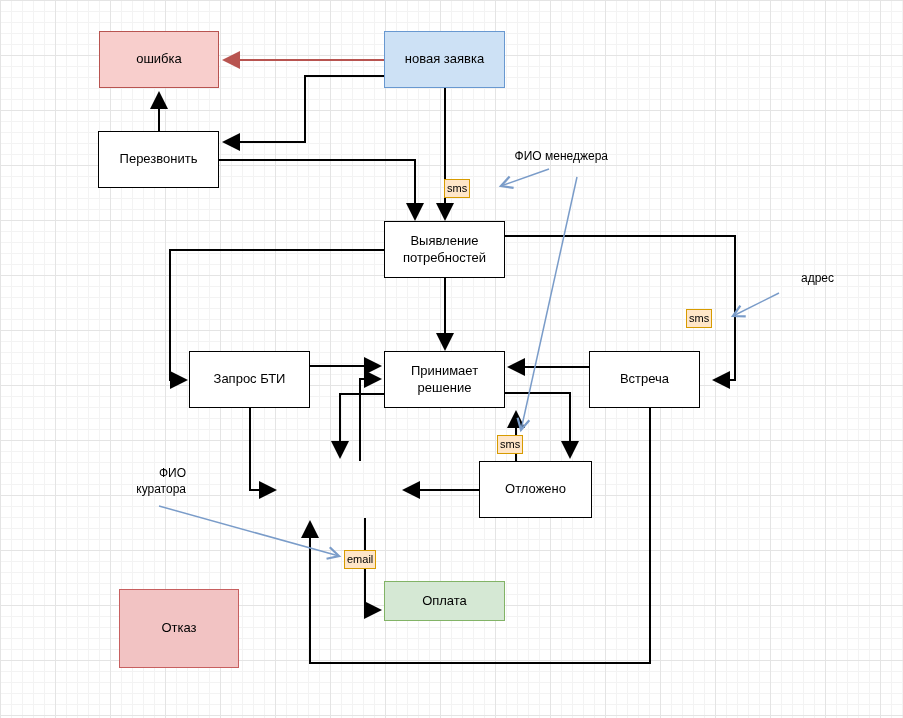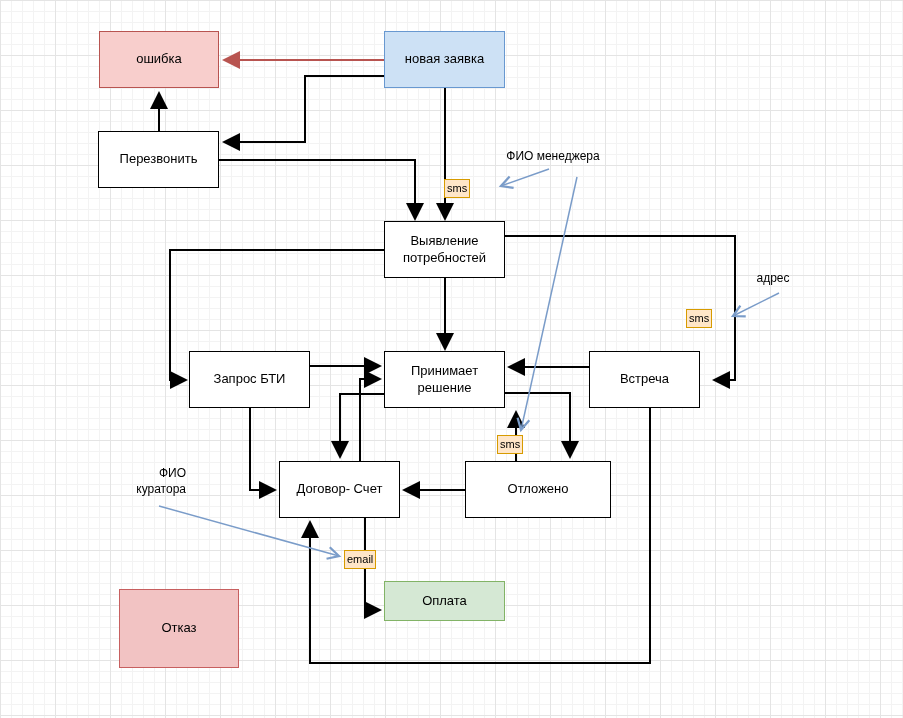--- a/index.html
+++ b/index.html
@@ -95,7 +95,7 @@
   <div class="chip" style="left:497px;top:435px">sms</div>
   <div class="chip" style="left:344px;top:550px">email</div>
 
-  <div class="annot" style="left:498px;top:149px;width:110px;text-align:center">ФИО менеджера</div>
+  <div class="annot" style="left:498px;top:149px;width:110px;text-align:right">ФИО менеджера</div>
   <div class="annot" style="left:743px;top:271px;width:60px;text-align:center">адрес</div>
   <div class="annot" style="left:106px;top:466px;width:80px">ФИО куратора</div>
 

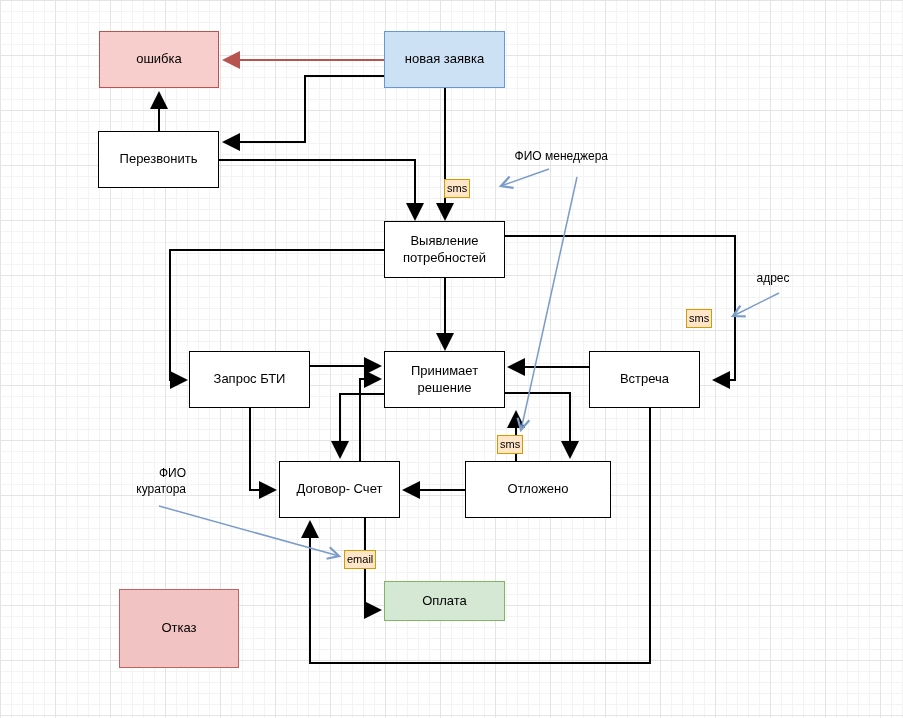--- a/index.html
+++ b/index.html
@@ -96,7 +96,7 @@
   <div class="chip" style="left:344px;top:550px">email</div>
 
   <div class="annot" style="left:498px;top:149px;width:110px;text-align:right">ФИО менеджера</div>
-  <div class="annot" style="left:743px;top:271px;width:60px;text-align:center">адрес</div>
+  <div class="annot" style="left:774px;top:271px;width:60px;text-align:right">адрес</div>
   <div class="annot" style="left:106px;top:466px;width:80px">ФИО куратора</div>
 
 </div>

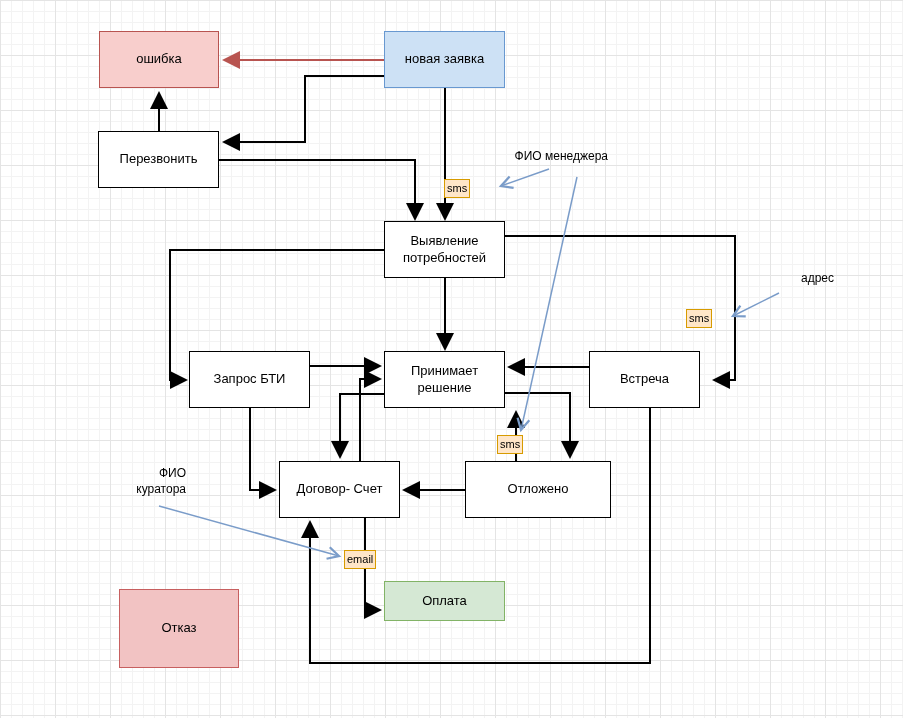--- a/index.html
+++ b/index.html
@@ -85,7 +85,6 @@
   <div class="node" style="left:384px;top:221px;width:121px;height:57px">Выявление потребностей</div>
   <div class="node" style="left:384px;top:351px;width:121px;height:57px">Принимает решение</div>
   <div class="node" style="left:589px;top:351px;width:111px;height:57px">Встреча</div>
-  <div class="node" style="left:279px;top:461px;width:121px;height:57px">Договор- Счет</div>
   <div class="node" style="left:465px;top:461px;width:146px;height:57px">Отложено</div>
   <div class="node green" style="left:384px;top:581px;width:121px;height:40px">Оплата</div>
   <div class="node pink2" style="left:119px;top:589px;width:120px;height:79px">Отказ</div>

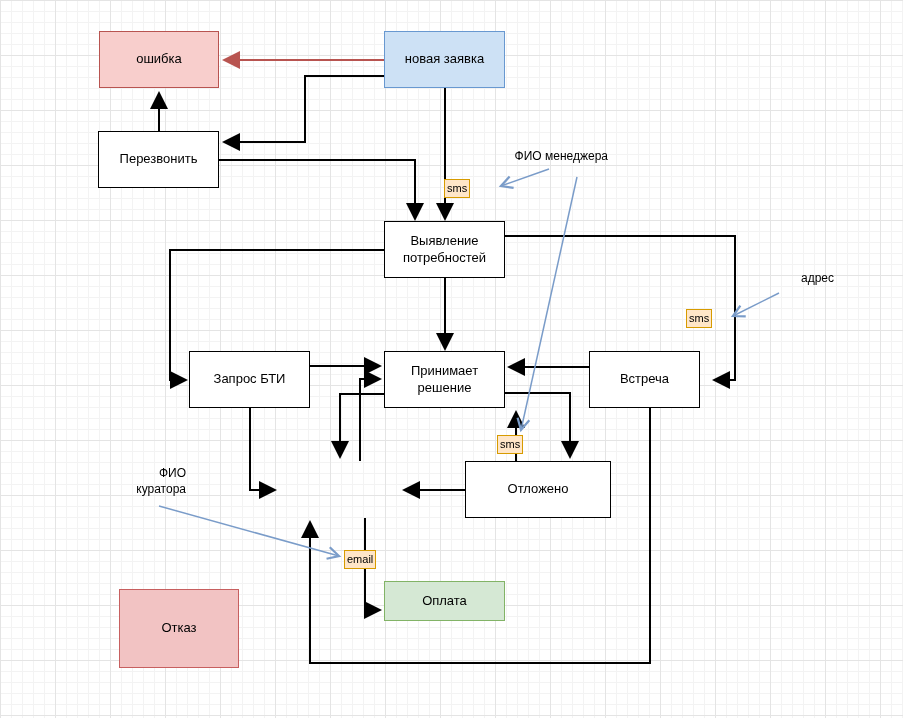--- a/index.html
+++ b/index.html
@@ -85,7 +85,7 @@
   <div class="node" style="left:384px;top:221px;width:121px;height:57px">Выявление потребностей</div>
   <div class="node" style="left:384px;top:351px;width:121px;height:57px">Принимает решение</div>
   <div class="node" style="left:589px;top:351px;width:111px;height:57px">Встреча</div>
-  <div class="node" style="left:465px;top:461px;width:146px;height:57px">Отложено</div>
+  <div class="node" style="left:479px;top:461px;width:113px;height:57px">Отложено</div>
   <div class="node green" style="left:384px;top:581px;width:121px;height:40px">Оплата</div>
   <div class="node pink2" style="left:119px;top:589px;width:120px;height:79px">Отказ</div>
 

